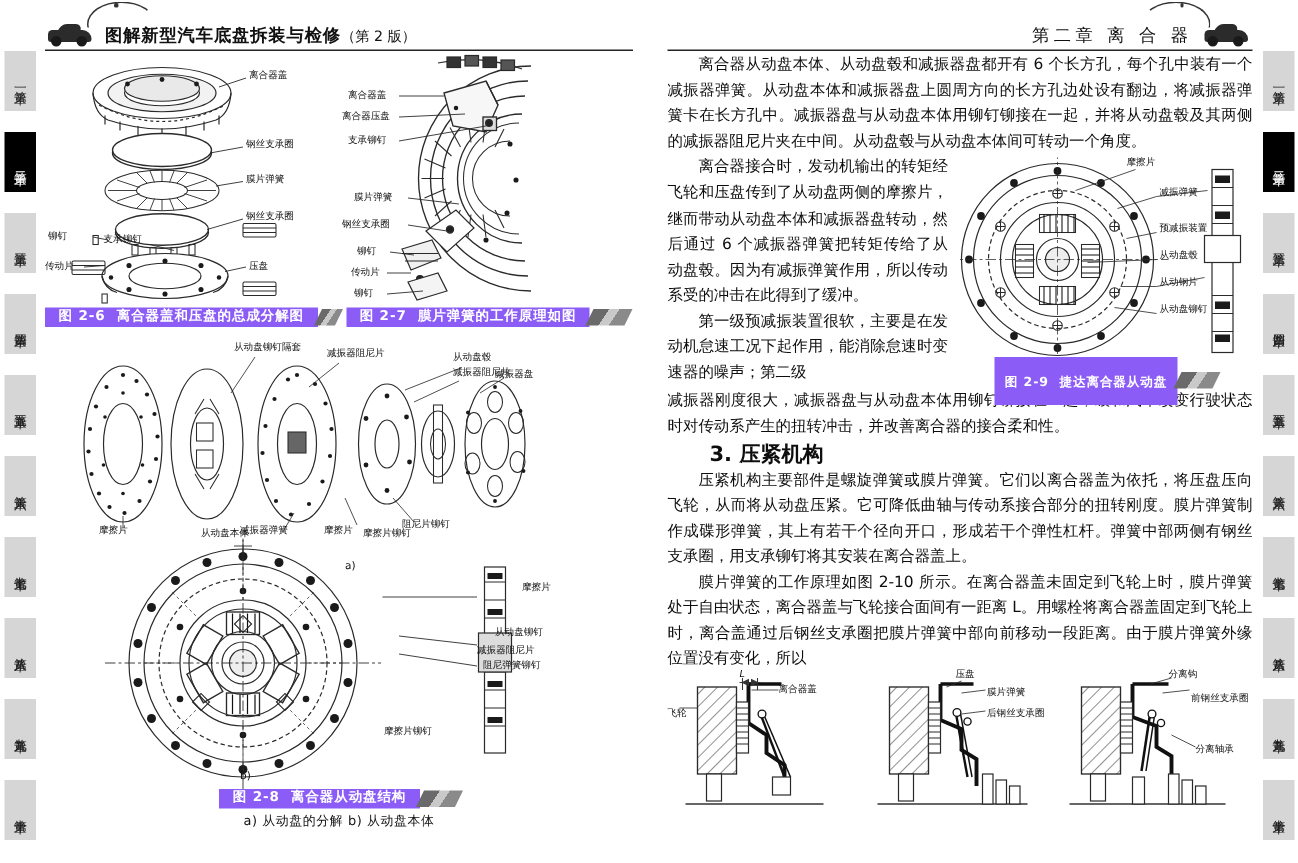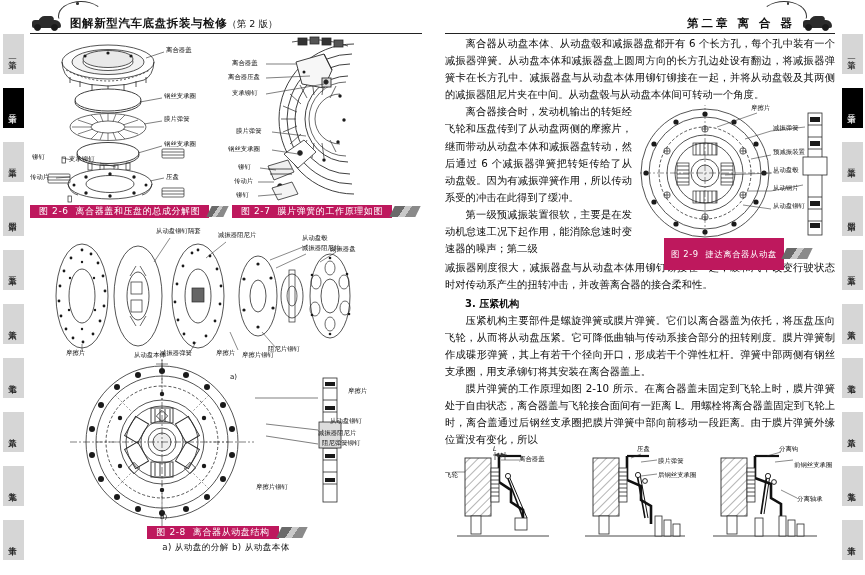--- a/index.html
+++ b/index.html
@@ -59,7 +59,7 @@
   }
   .runhead .edition { font-size: 9.5px; font-weight: normal; letter-spacing: 0; }
   .runhead .chap {
-    font-size: 11.5px; font-weight: bold; color: #111; letter-spacing: 3px; white-space: nowrap; margin-top: 24px;
+    font-size: 11.5px; font-weight: normal; color: #111; letter-spacing: 3px; white-space: nowrap; margin-top: 24px;
   }
   
   .carmark { width: 34px; height: 17px; position: relative; flex: 0 0 34px; }

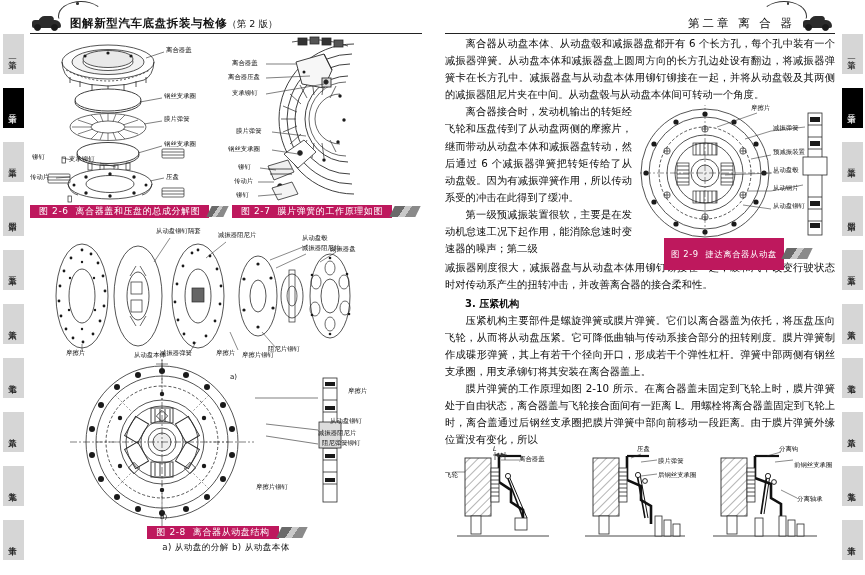--- a/index.html
+++ b/index.html
@@ -101,7 +101,7 @@
     position: relative; height: 13px; margin: 0 auto;
   }
   .figcap .bar {
-    background: #be185d; color: #fff; font-size: 9px; font-weight: normal;
+    background: #8b5cf6; color: #fff; font-size: 9px; font-weight: bold;
     padding: 1px 9px 1.5px 9px; letter-spacing: .6px; white-space: nowrap;
     line-height: 10px;
   }

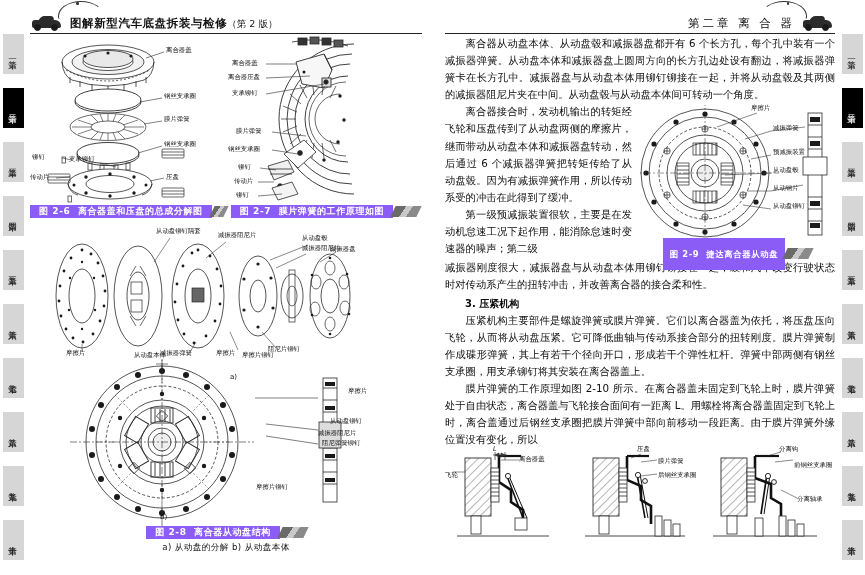--- a/index.html
+++ b/index.html
@@ -91,7 +91,7 @@
   .body-col { font-size: 10.3px; line-height: 17.1px; color: #0d0d0d; text-align: justify; }
   .para { text-indent: 2em; margin-bottom: 0px; }
   .para.noind { text-indent: 0; }
-  .subhead { text-indent: 2em; font-weight: bold; font-size: 10px; margin: 1px 0 0 0; }
+  .subhead { text-indent: 2em; font-weight: bold; font-size: 14px; margin: 1px 0 0 0; }
   .wrapbox { float: right; margin: 2px 0 2px 7px; }
 
   

